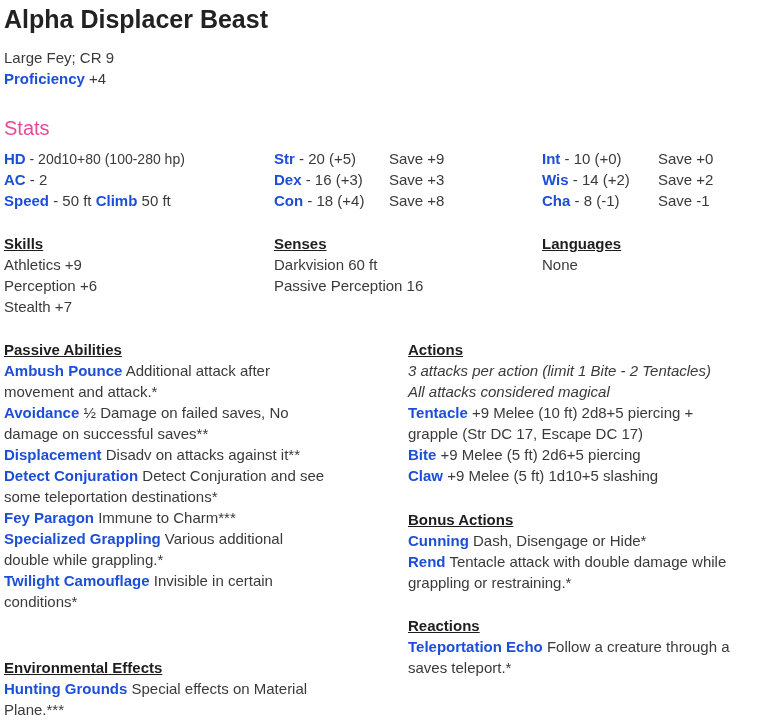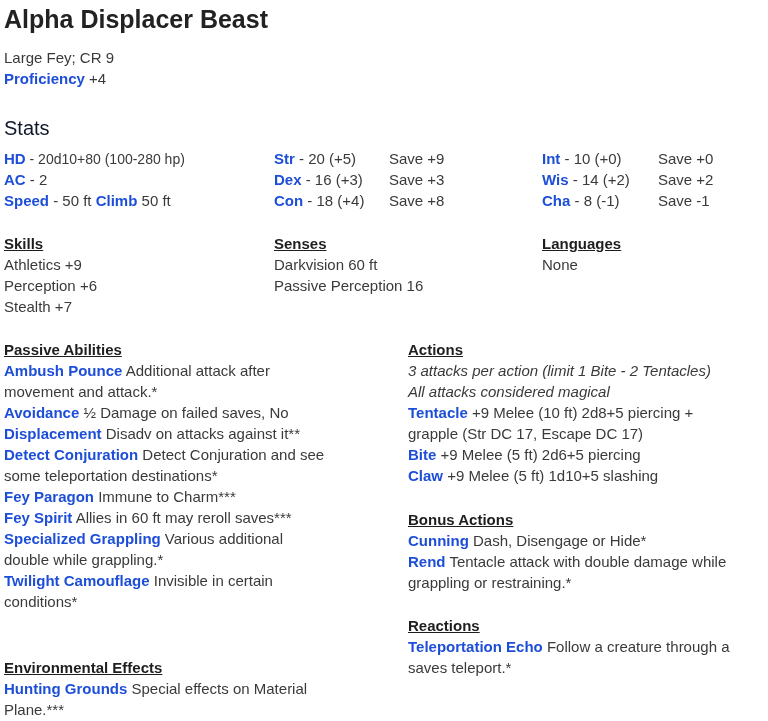--- a/index.html
+++ b/index.html
@@ -16,7 +16,7 @@
     .sub { position: absolute; left: 4px; top: 47px; }
     .stats-h {
       position: absolute; left: 4px; top: 115px; margin: 0;
-      font-size: 20px; line-height: 26px; font-weight: normal; color: #0f172a;
+      font-size: 20px; line-height: 26px; font-weight: normal; color: #ec4899;
     }
     .abs { position: absolute; }
     .row { height: 21px; white-space: nowrap; }

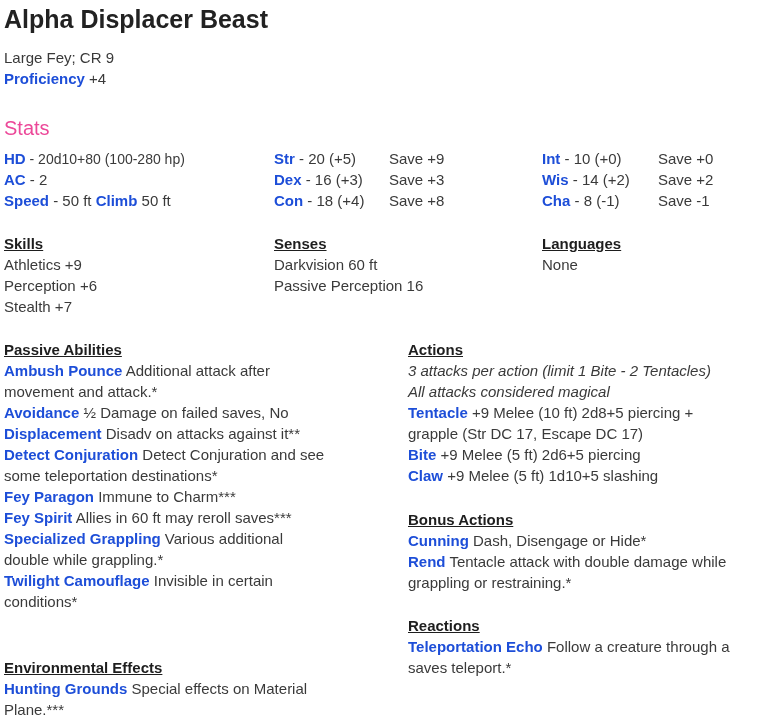--- a/index.html
+++ b/index.html
@@ -91,6 +91,7 @@
   <div class="row"><b>Ambush Pounce</b><span> Additional attack after</span></div>
   <div class="row">movement and attack.*</div>
   <div class="row"><b>Avoidance</b><span> ½ Damage on failed saves, No</span></div>
+  <div class="row">damage on successful saves**</div>
   <div class="row"><b>Displacement</b><span> Disadv on attacks against it**</span></div>
   <div class="row"><b>Detect Conjuration</b><span> Detect Conjuration and see</span></div>
   <div class="row">some teleportation destinations*</div>

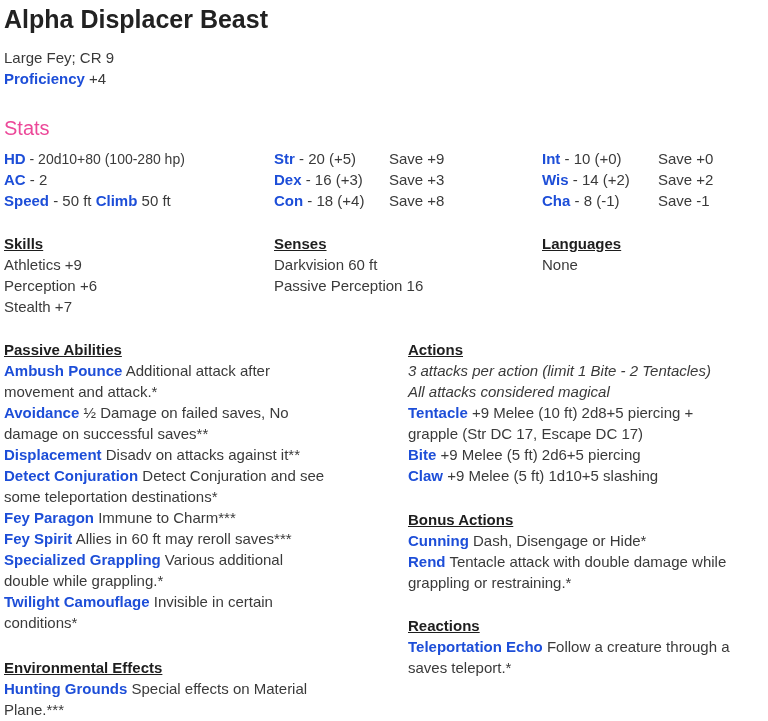--- a/index.html
+++ b/index.html
@@ -96,7 +96,6 @@
   <div class="row"><b>Detect Conjuration</b><span> Detect Conjuration and see</span></div>
   <div class="row">some teleportation destinations*</div>
   <div class="row"><b>Fey Paragon</b><span> Immune to Charm***</span></div>
-  <div class="row"><b>Fey Spirit</b><span> Allies in 60 ft may reroll saves***</span></div>
   <div class="row"><b>Specialized Grappling</b><span> Various additional</span></div>
   <div class="row">double while grappling.*</div>
   <div class="row"><b>Twilight Camouflage</b><span> Invisible in certain</span></div>

